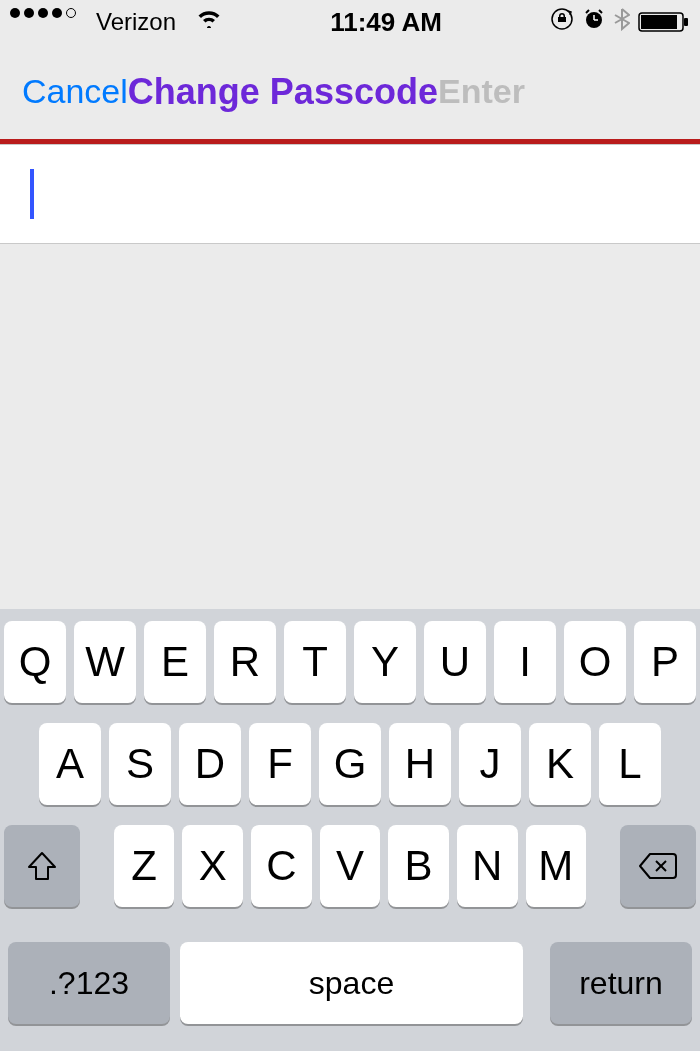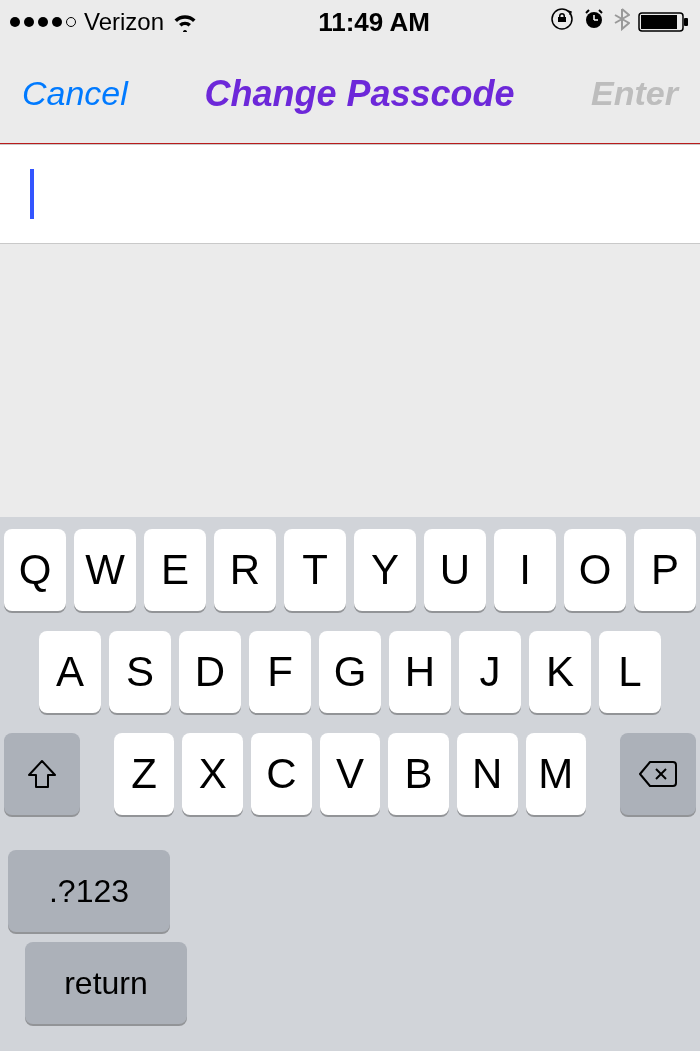--- a/index.html
+++ b/index.html
@@ -23,7 +23,7 @@
       font-weight: 500;
       color: #000;
     }
-    .status-left { display: flex; align-items: center; gap: 8px; }
+    .status-left { display: flex; align-items: flex-start; gap: 20px; }
     .signal-dots { display: flex; gap: 4px; align-items: center; }
     .signal-dot { width: 10px; height: 10px; border-radius: 50%; background: #000; }
     .signal-dot.empty { background: transparent; border: 1.5px solid #000; }

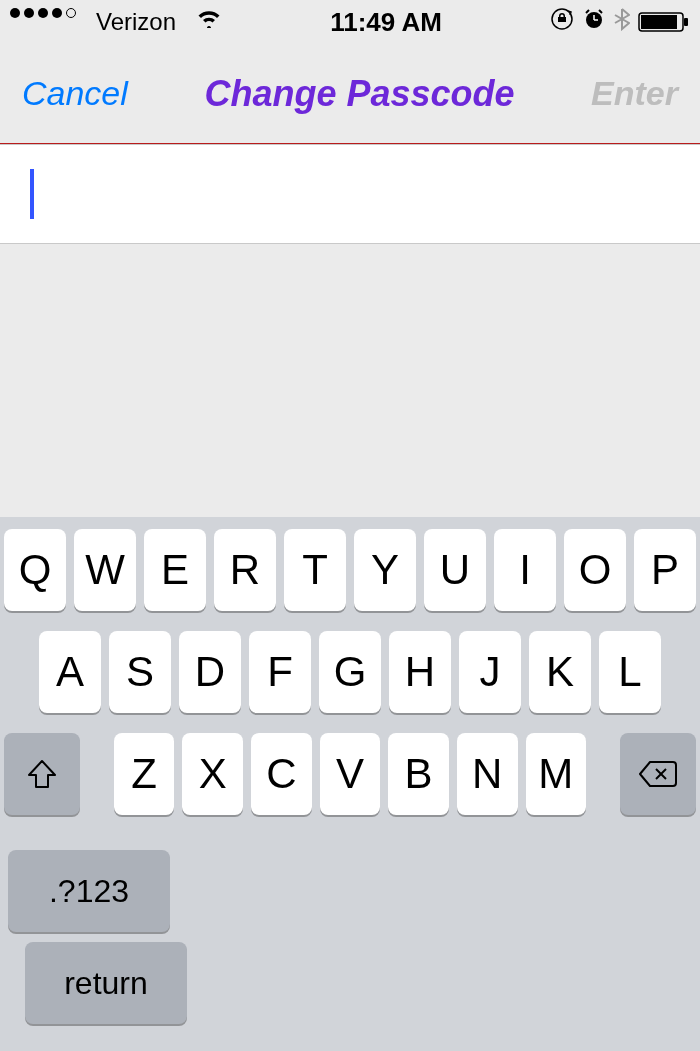--- a/index.html
+++ b/index.html
@@ -38,11 +38,9 @@
       height: 100px;
       display: flex;
       align-items: center;
-      justify-content: space-between;
       padding: 0 22px;
-      border-bottom: 1px solid #b91c1c;
+      border-bottom: 5px solid #b91c1c;
       background: #ebebeb;
-      font-style: italic;
     }
     .nav-left {
       color: #007aff;

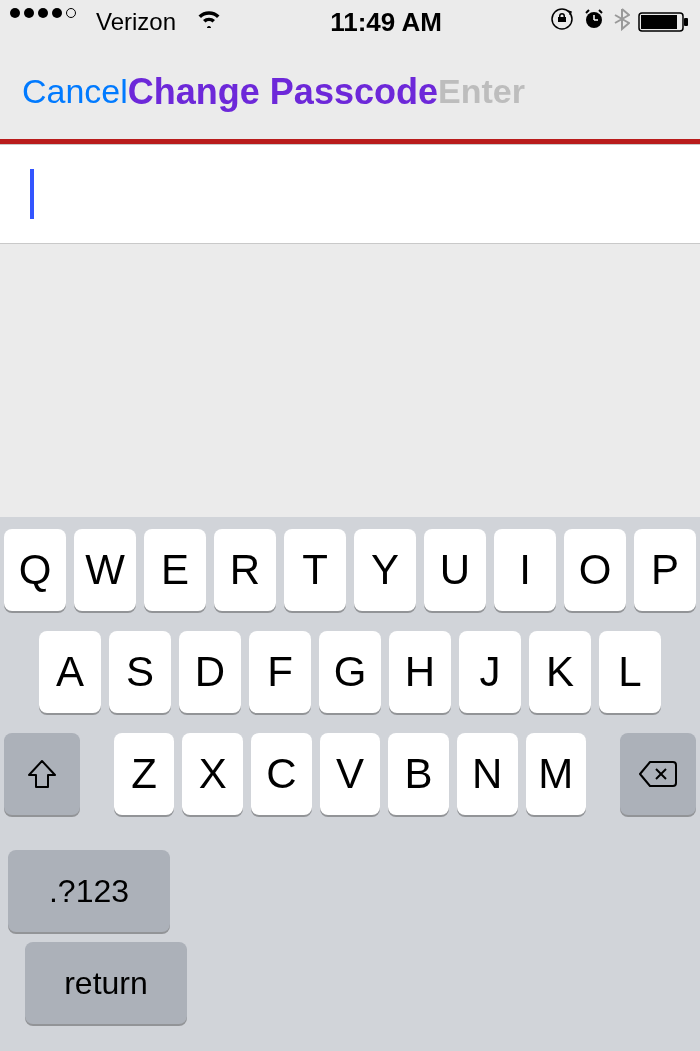--- a/index.html
+++ b/index.html
@@ -127,7 +127,7 @@
       width: 78px;
     }
     .key.fn svg { display: block; }
-    .kb-row.row4 { gap: 10px; padding: 15px 4px; flex-direction: column; }
+    .kb-row.row4 { gap: 10px; padding: 15px 4px; }
     .key.numsym {
       background: #acb1b9;
       width: 162px;

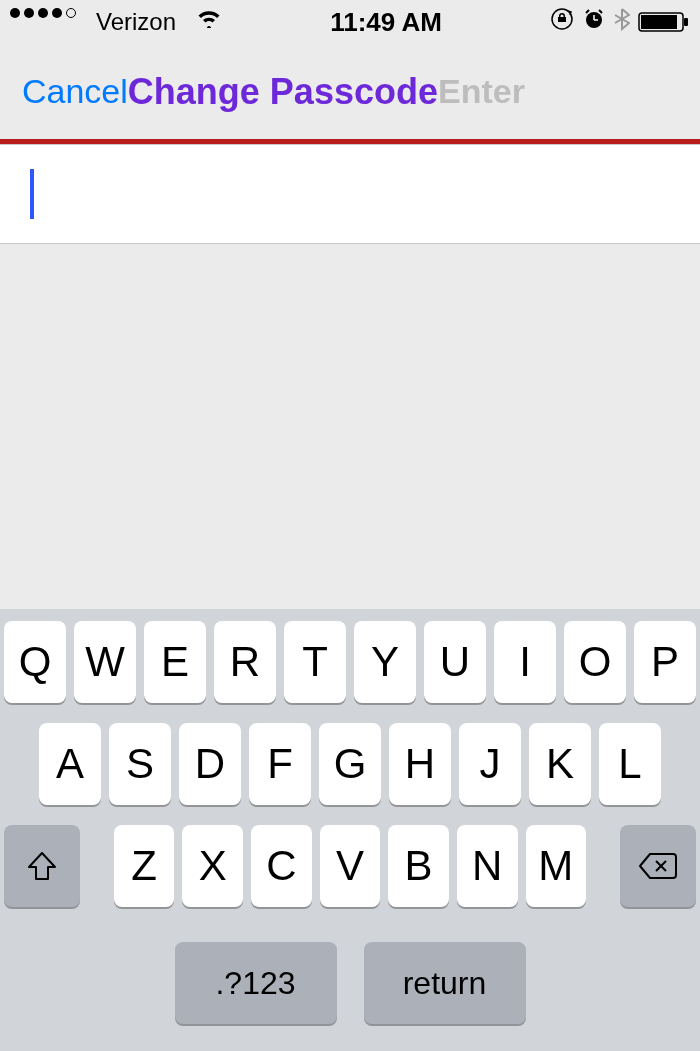--- a/index.html
+++ b/index.html
@@ -261,6 +261,7 @@
   </div>
   <div class="kb-row row4">
     <div class="key numsym">.?123</div>
+    <div class="key space">space</div>
     <div class="key return">return</div>
   </div>
 </div>

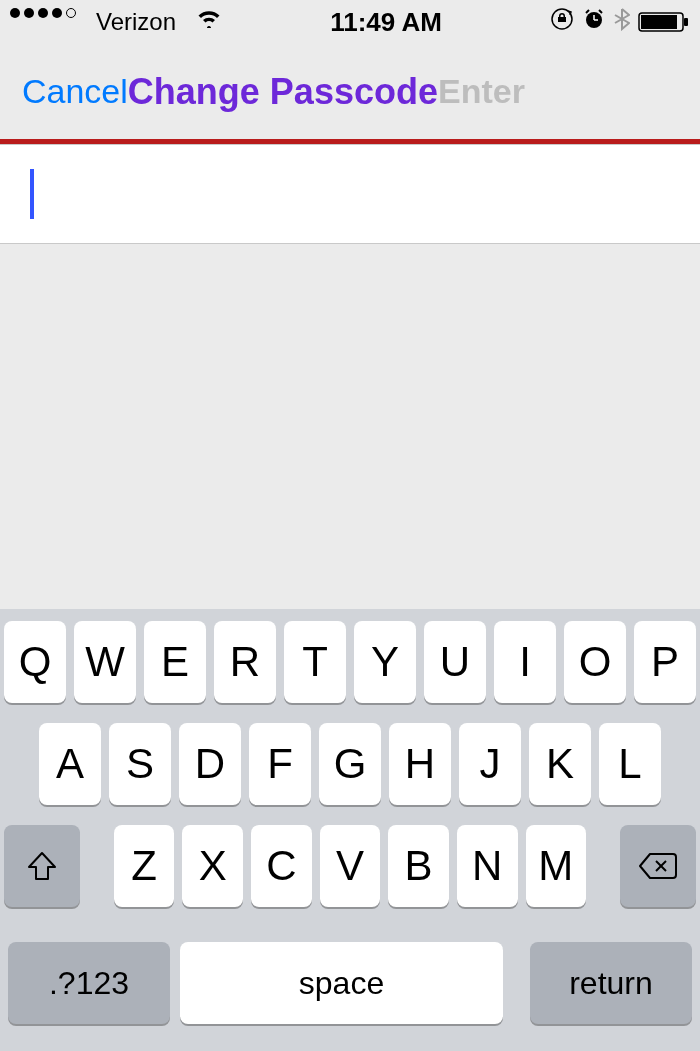--- a/index.html
+++ b/index.html
@@ -141,7 +141,7 @@
     }
     .key.return {
       background: #acb1b9;
-      width: 162px;
+      width: 142px;
       font-size: 32px;
       margin-left: 17px;
     }

